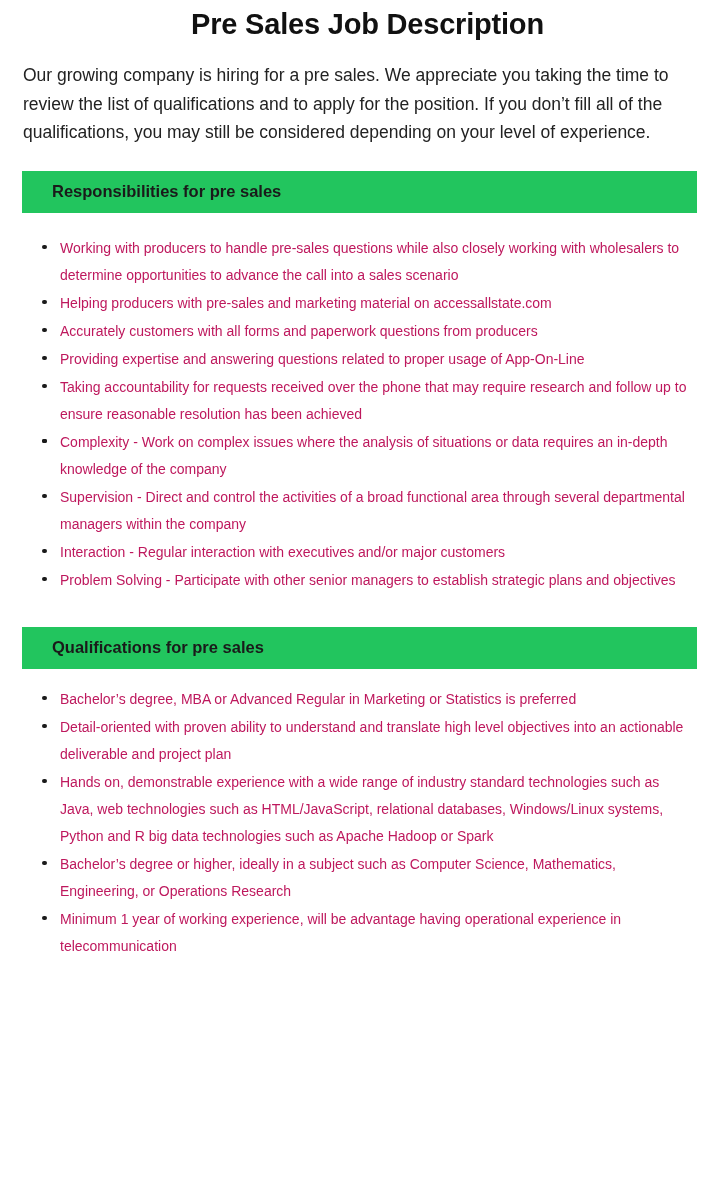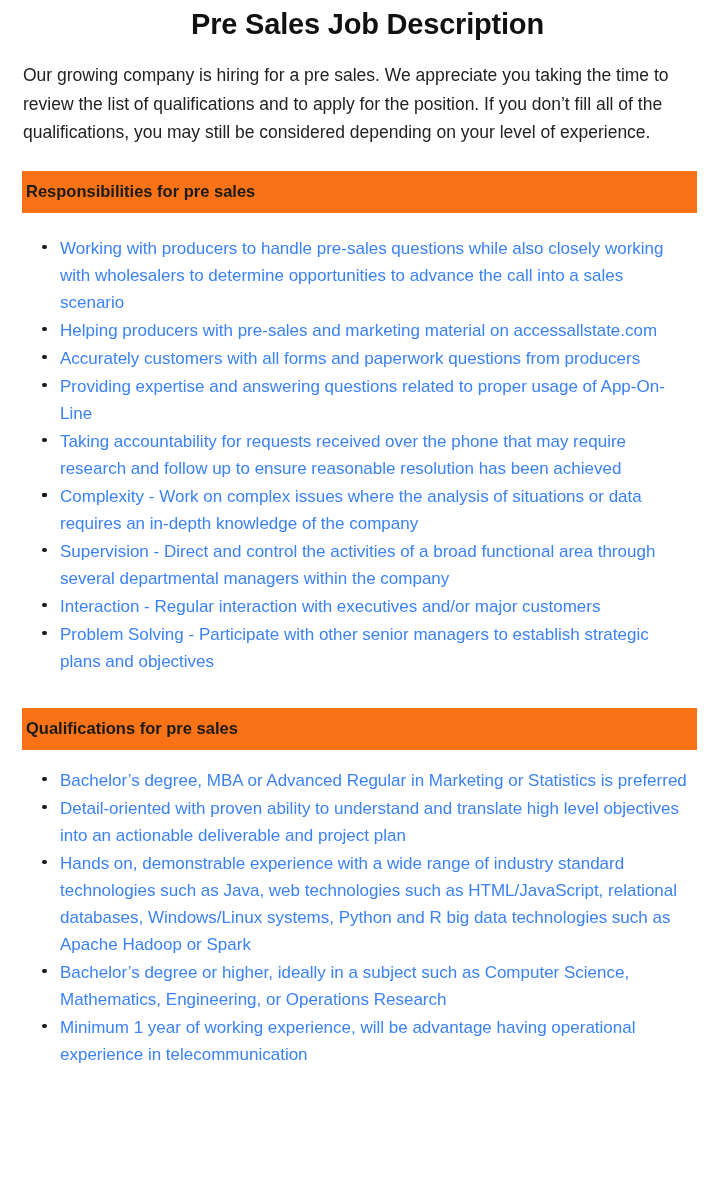--- a/index.html
+++ b/index.html
@@ -39,9 +39,9 @@
     text-align: left;
   }
   .section-band {
-    background: #f97316;
+    background: #22c55e;
     margin: 24px 23px 0 22px;
-    padding: 10px 0 11px 4px;
+    padding: 10px 0 11px 30px;
     box-sizing: border-box;
   }
   .section-band.second {

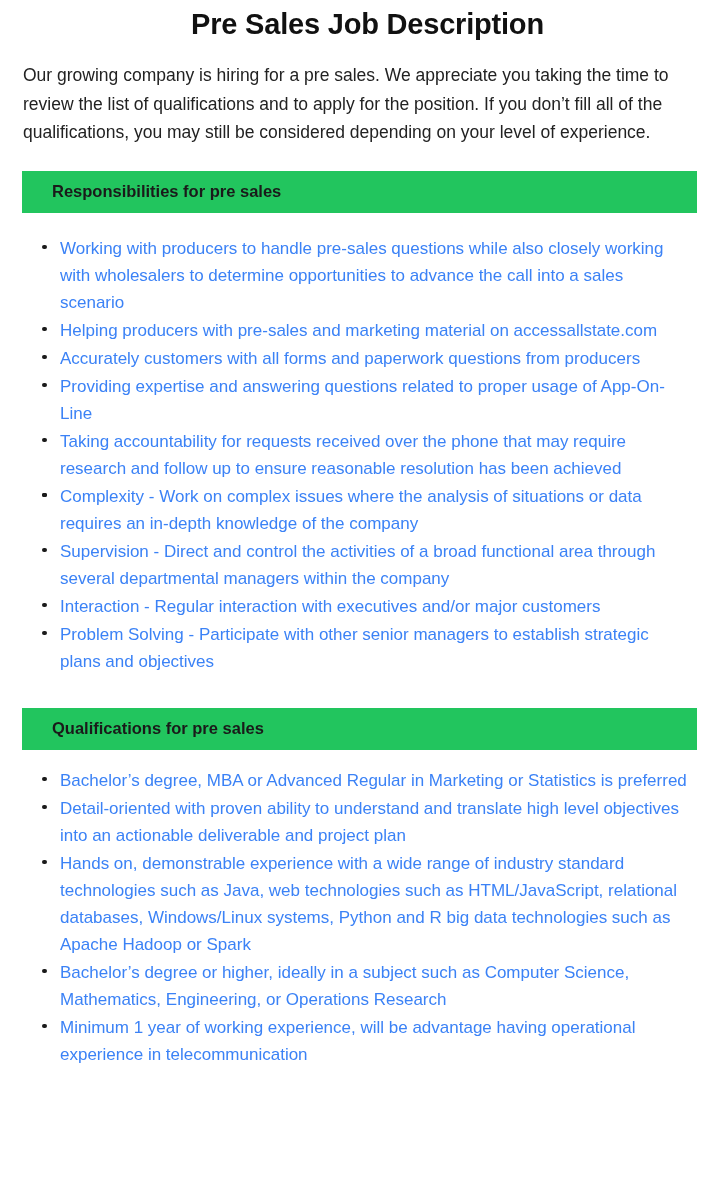--- a/index.html
+++ b/index.html
@@ -66,9 +66,9 @@
   }
   ul.bullets li {
     position: relative;
-    font-size: 17px;
+    font-size: 14px;
     line-height: 27px;
-    color: #3b82f6;
+    color: #be185d;
     padding: 0 26px 0 60px;
     margin: 0 4px 0 0;
   }

